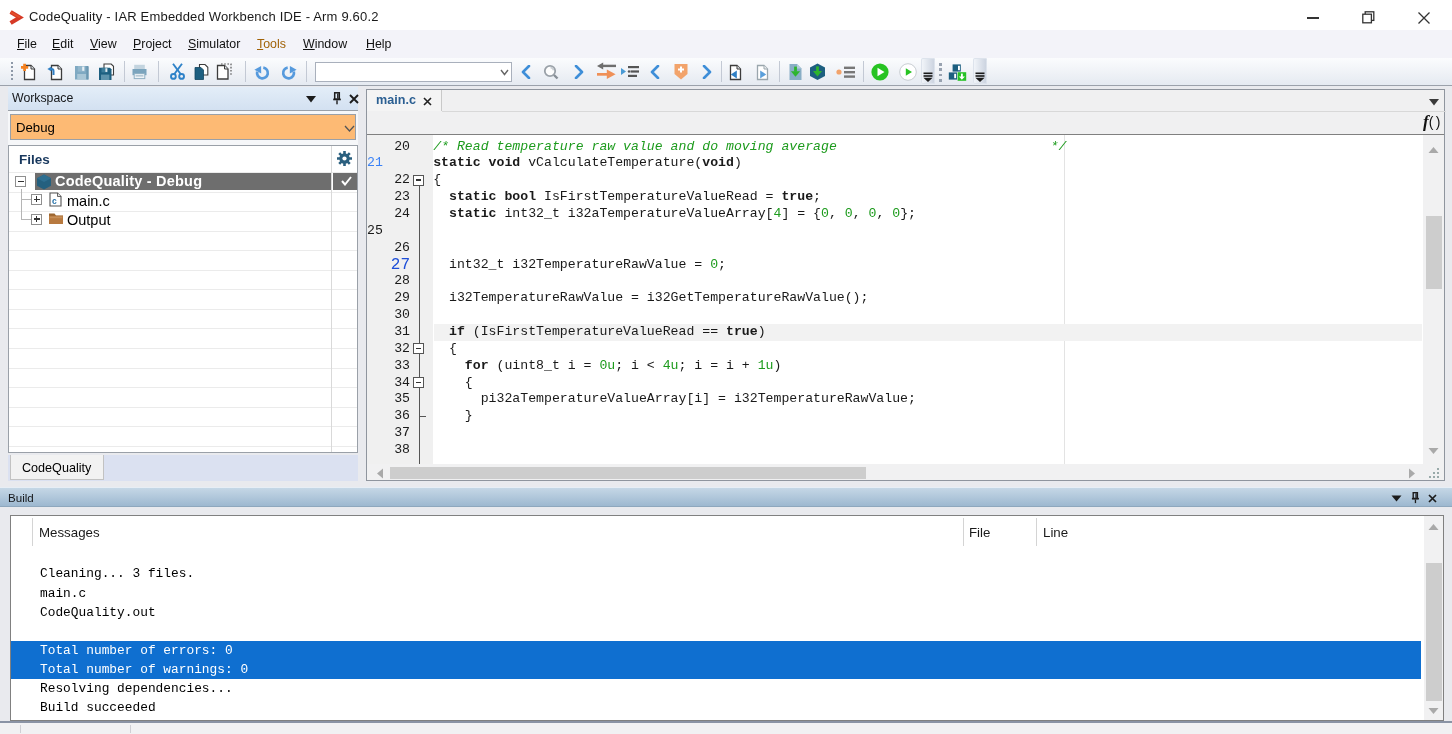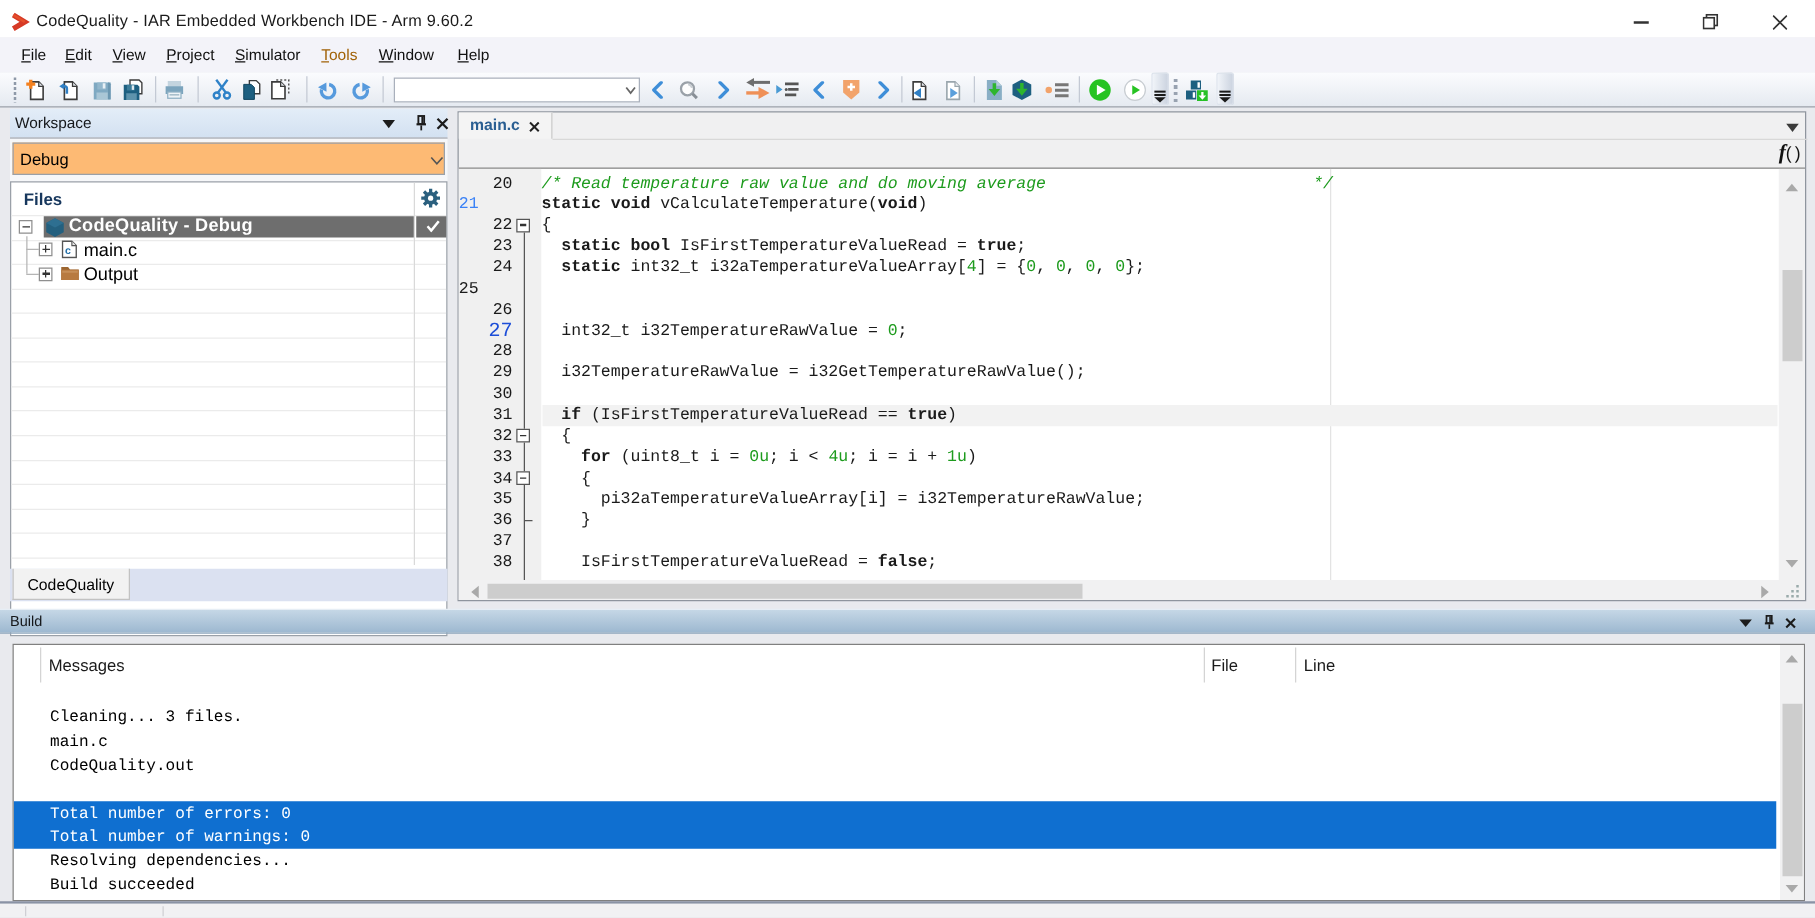--- a/index.html
+++ b/index.html
@@ -217,7 +217,7 @@
       <path d="M1 1 L5.5 6 L10 1" fill="none" stroke="#555" stroke-width="1.3"></path>
     </svg>
   </div>
-<div class="abs" style="left:8px;top:145px;width:350px;height:364px;background:#fff;border:1px solid #9aa0a8;overflow:hidden">
+<div class="abs" style="left:8px;top:145px;width:350px;height:308px;background:#fff;border:1px solid #9aa0a8;overflow:hidden">
 <div class="abs" style="left:0;top:26.0px;width:322px;height:1px;background:#ebebeb"></div>
 <div class="abs" style="left:323px;top:26.0px;width:25px;height:1px;background:#ebebeb"></div>
 <div class="abs" style="left:0;top:45.5px;width:322px;height:1px;background:#ebebeb"></div>

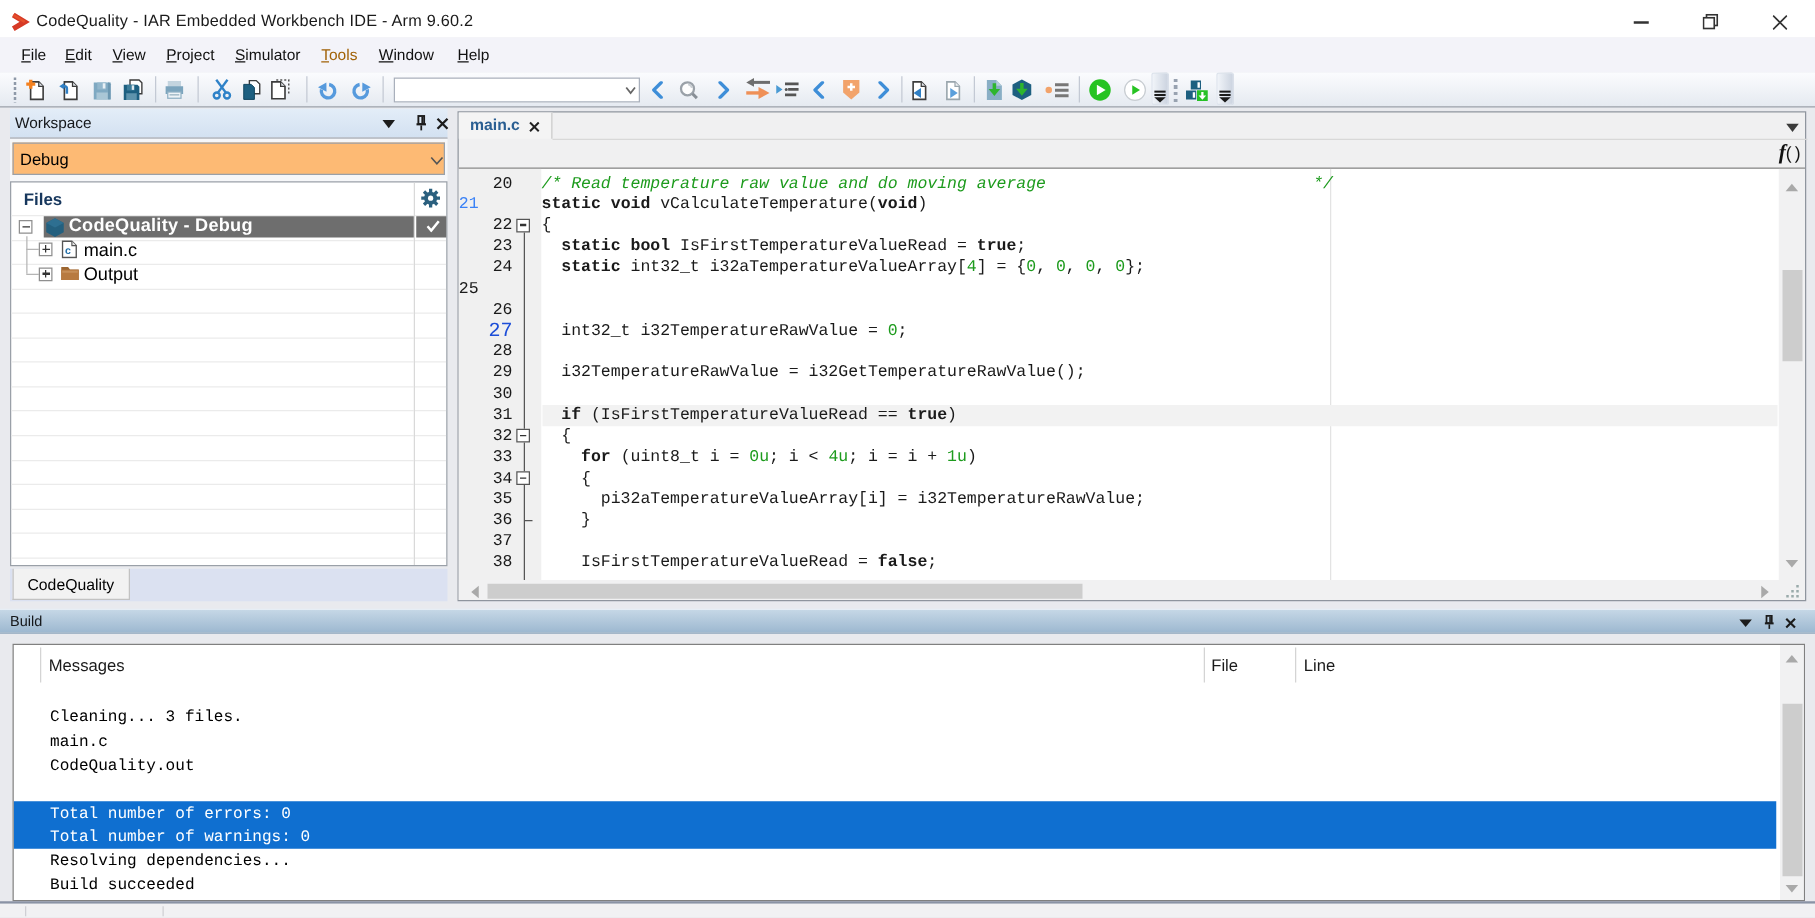--- a/index.html
+++ b/index.html
@@ -346,7 +346,6 @@
 <div class="abs mono" style="left:66.2px;top:273.20px;height:16.85px;line-height:16.85px;font-size:13.2px;color:#1a1a1a;white-space:pre">&nbsp;&nbsp;&nbsp;&nbsp;}</div>
 <div class="abs mono" style="left:0;top:290.05px;width:43px;height:16.85px;line-height:16.85px;font-size:13.2px;color:#1a1a1a;text-align:right">37</div>
 <div class="abs mono" style="left:0;top:306.90px;width:43px;height:16.85px;line-height:16.85px;font-size:13.2px;color:#1a1a1a;text-align:right">38</div>
-<div class="abs mono" style="left:66.2px;top:306.90px;height:16.85px;line-height:16.85px;font-size:13.2px;color:#1a1a1a;white-space:pre">&nbsp;&nbsp;&nbsp;&nbsp;IsFirstTemperatureValueRead&nbsp;=&nbsp;<b>false</b>;</div>
 <div class="abs" style="left:51.5px;top:50.3px;width:1.3px;height:278.7px;background:#555"></div>
 <div class="abs" style="left:46px;top:39.9px;width:11px;height:11px;background:#fff;border:1px solid #555">
         <div class="abs" style="left:1.7px;top:3.6px;width:5.6px;height:1.5px;background:#333"></div>

